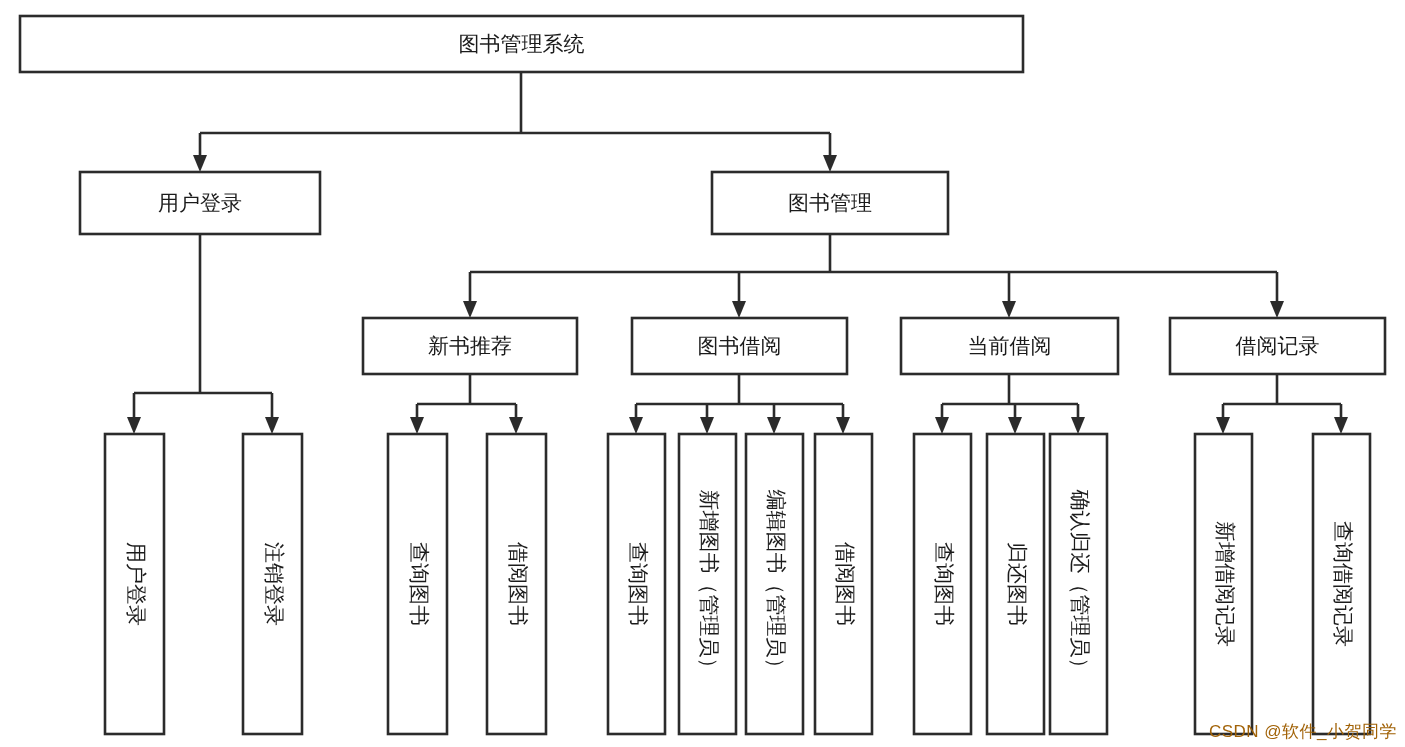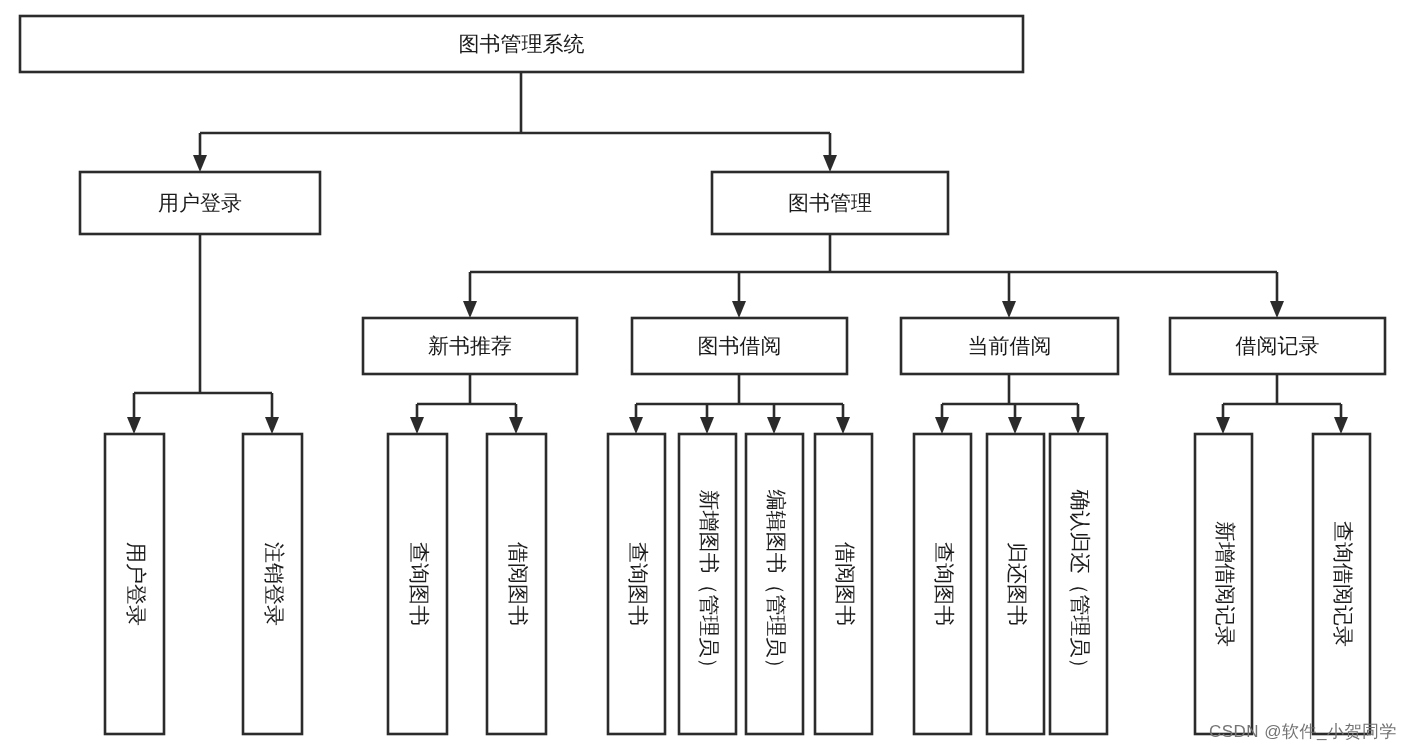--- a/index.html
+++ b/index.html
@@ -61,7 +61,7 @@
     bottom: 4px;
     font-family: "Liberation Sans", "DejaVu Sans", sans-serif;
     font-size: 17px;
-    color: #737373;
+    color: #a16207;
     letter-spacing: 0.5px;
     white-space: nowrap;
     pointer-events: none;

